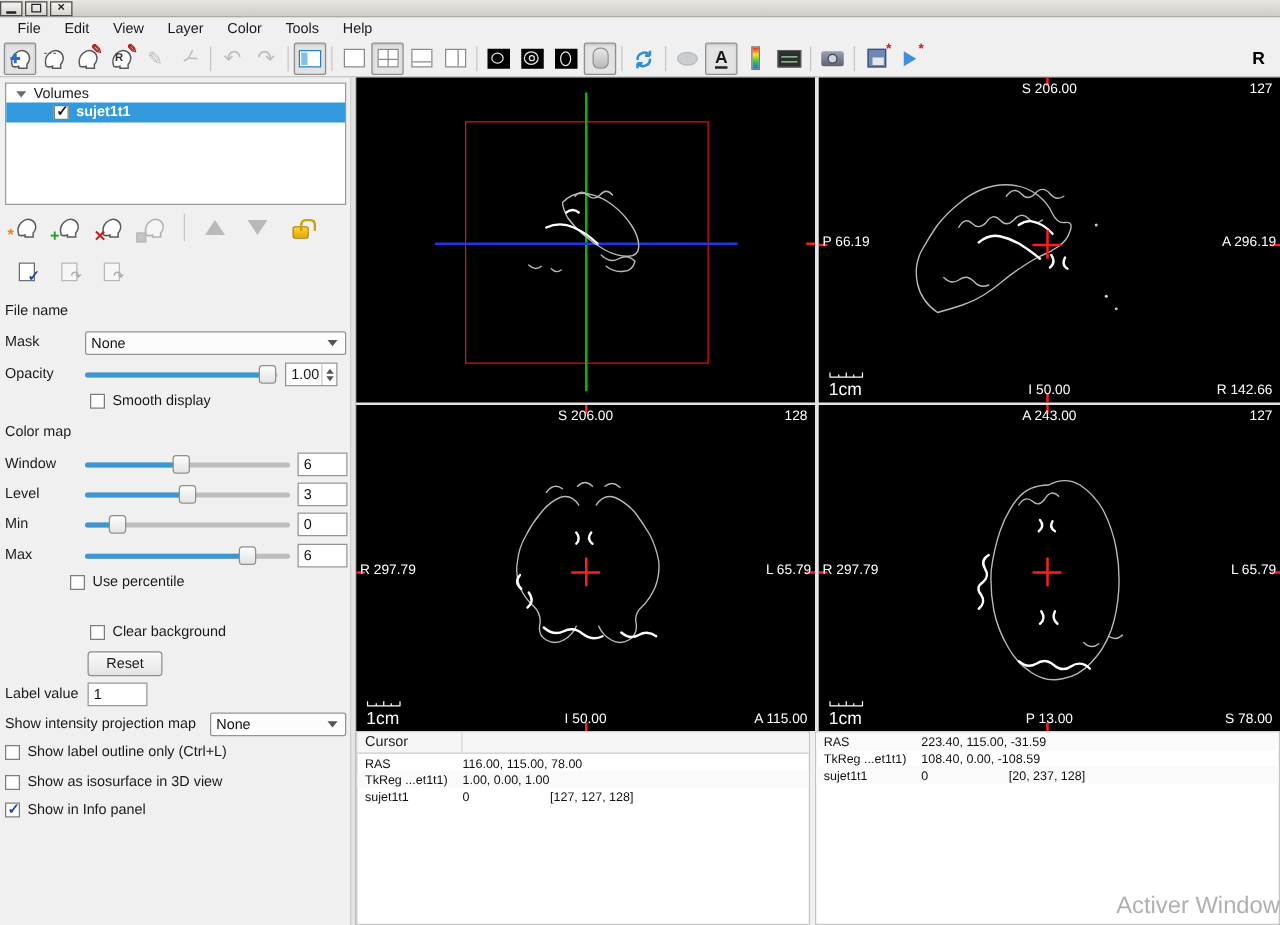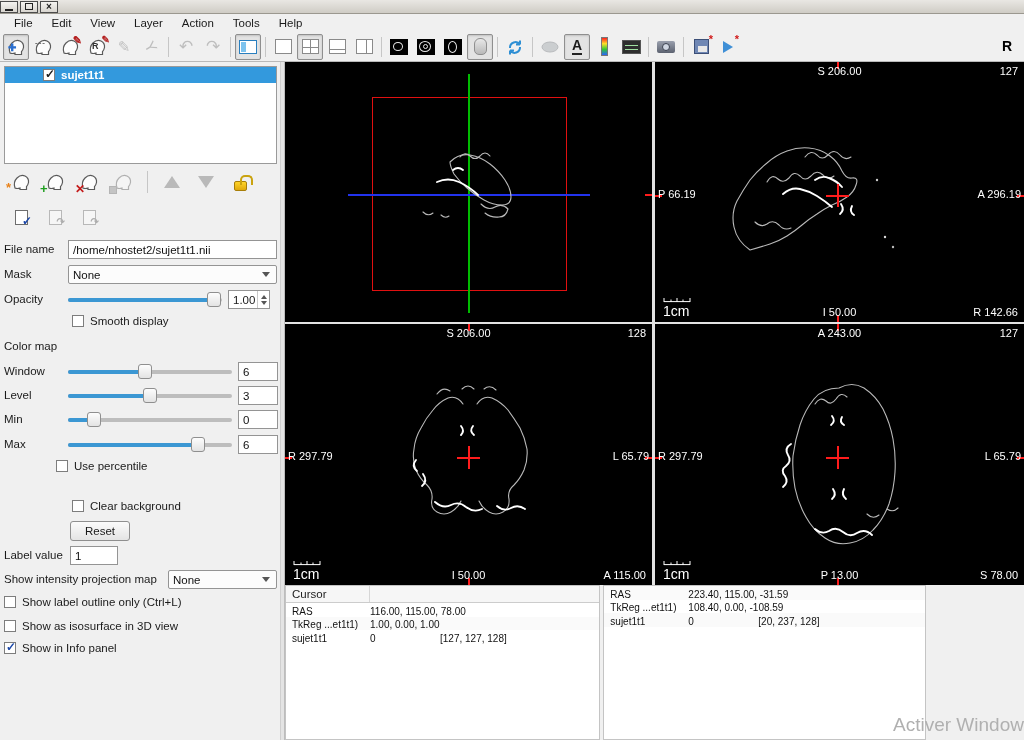--- a/index.html
+++ b/index.html
@@ -149,7 +149,7 @@
   <span class="menu-item">Edit</span>
   <span class="menu-item">View</span>
   <span class="menu-item">Layer</span>
-  <span class="menu-item">Action</span>
+  <span class="menu-item">Color</span>
   <span class="menu-item">Tools</span>
   <span class="menu-item">Help</span>
 </div>

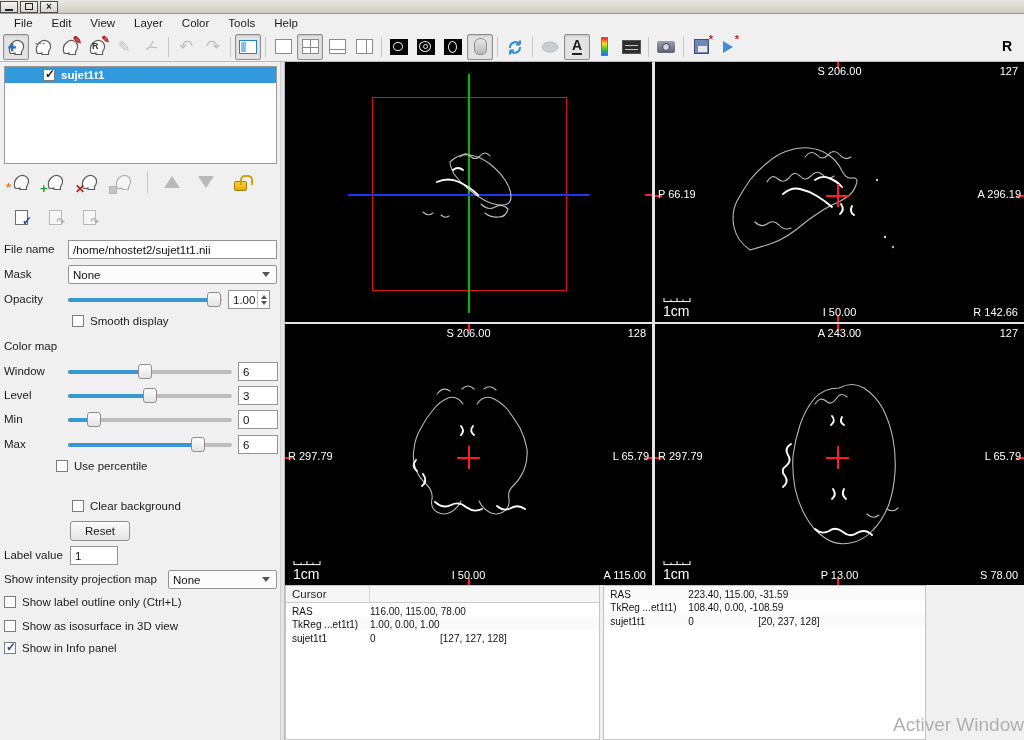--- a/index.html
+++ b/index.html
@@ -295,6 +295,10 @@
 <div class="sidebar">
 
   <div class="treebox">
+    <div class="tree-group">
+      <span class="tri"></span>
+      <span>Volumes</span>
+    </div>
     <div class="tree-item">
       <span class="cb checked"></span>
       <span>sujet1t1</span>

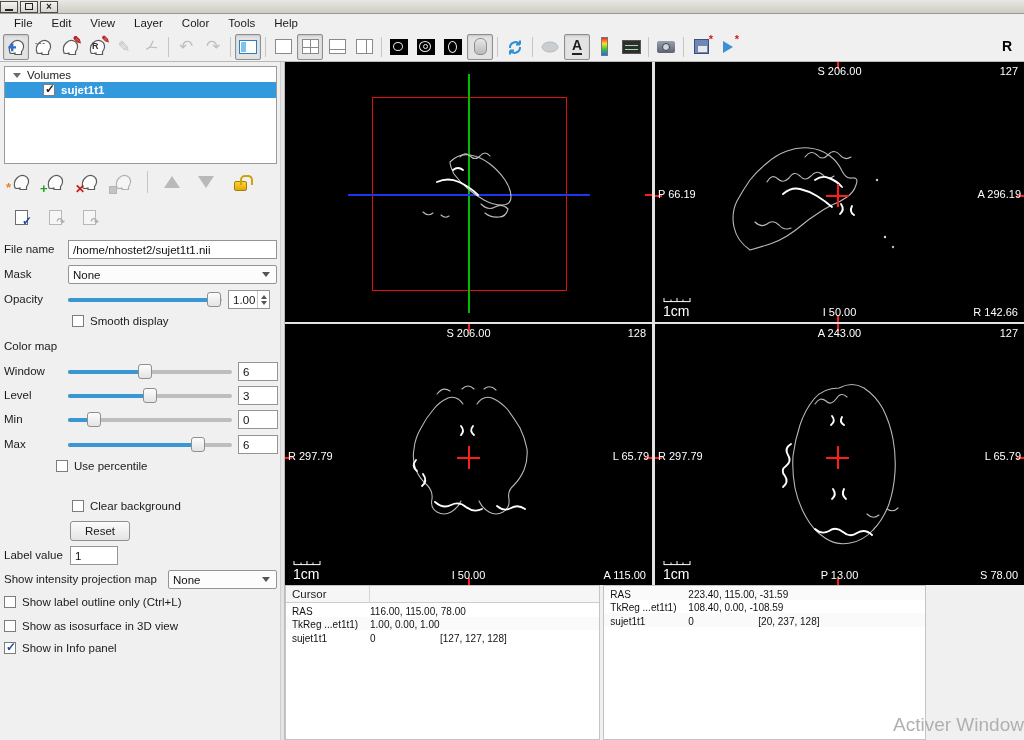--- a/index.html
+++ b/index.html
@@ -358,7 +358,6 @@
   </div>
 
   <span class="row-label" style="top:181px">File name</span>
-  <input class="txt" style="left: 68px; top: 178px; width: 209px;" value="/home/nhostet2/sujet1t1.nii">
 
   <span class="row-label" style="top:206px">Mask</span>
   <div class="combo" style="left:68px;top:203px;width:209px">

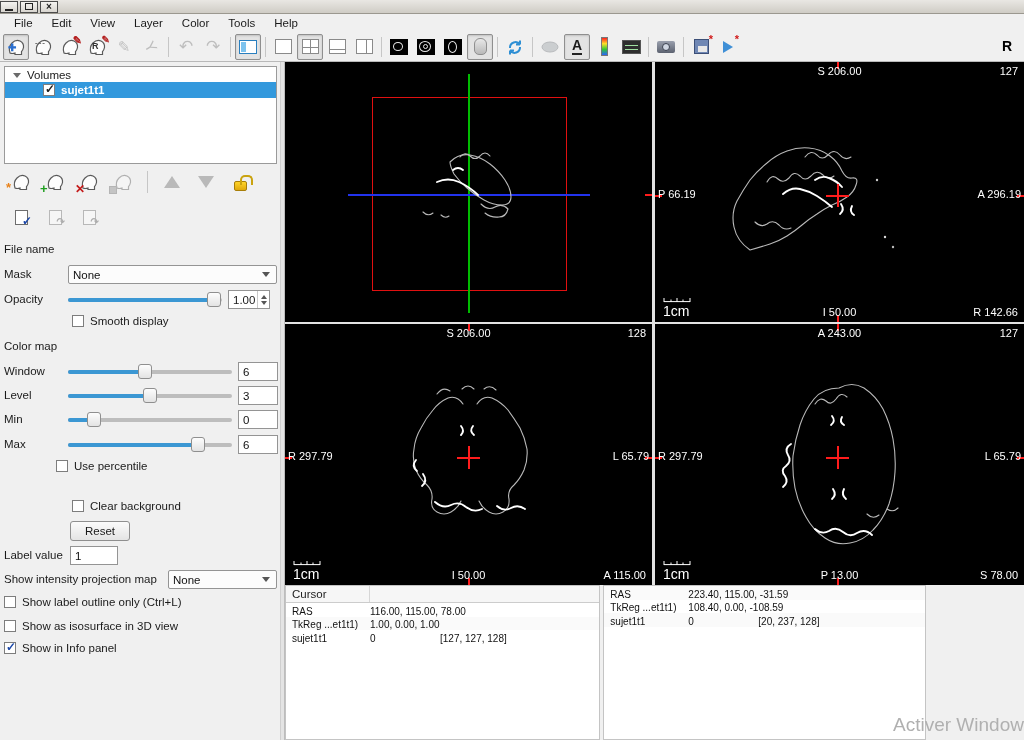--- a/index.html
+++ b/index.html
@@ -112,7 +112,7 @@
   .axis-b{position:absolute;background:#2233ee}
 
   
-  .infobar{position:absolute;left:285px;top:585px;width:641px;height:155px;background:#f0f0f0;display:flex}
+  .infobar{position:absolute;left:285px;top:585px;width:739px;height:155px;background:#f0f0f0;display:flex}
   .itable{background:#fff;border:1px solid #c4c4c4;height:155px}
   .itable.left{width:363px}
   .itable.right{width:372px}

